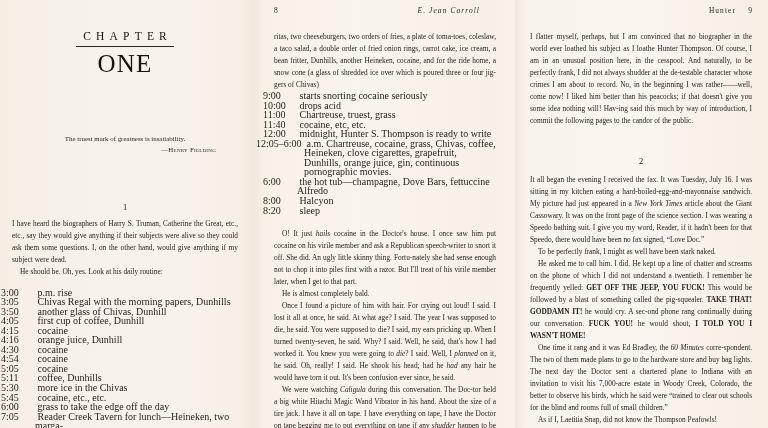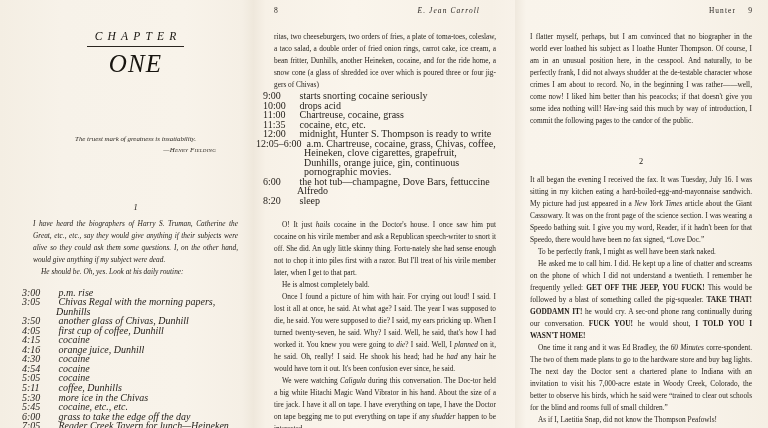--- a/index.html
+++ b/index.html
@@ -29,7 +29,7 @@
     box-sizing:border-box;
     height:428px;
   }
-  .page-left{ width:256px; padding:10px 18px 6px 33px;font-style:italic; }
+  .page-left{ width:256px; padding:10px 18px 6px 12px; }
   .page-mid{  width:256px; padding:6px 16px 6px 18px; }
   .page-right{width:256px; padding:6px 16px 6px 18px; }
 

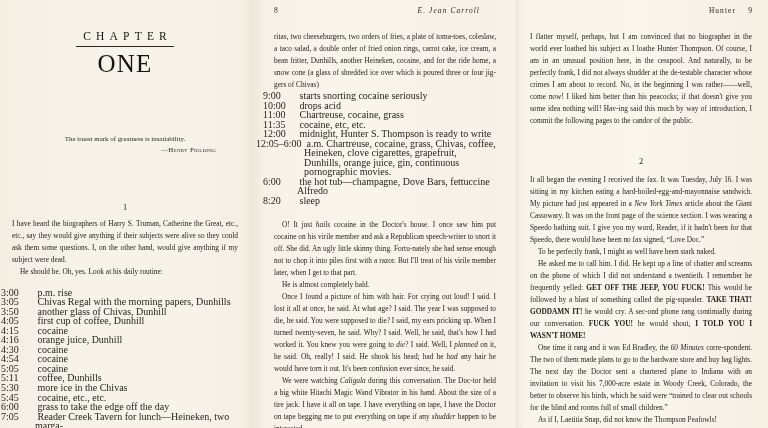--- a/index.html
+++ b/index.html
@@ -179,7 +179,7 @@
     <ul class="timelog">
       <li><span class="t">9:00</span> <span>starts snorting cocaine seriously</span></li>
       <li><span class="t">10:00</span> <span>drops acid</span></li>
-      <li><span class="t">11:00</span> <span>Chartreuse, cocaine, grass</span></li>
+      <li><span class="t">11:00</span> <span>Chartreuse, truest, grass</span></li>
       <li><span class="t">11:35</span> <span>cocaine, etc, etc.</span></li>
       <li><span class="t">12:00</span> <span>midnight, Hunter S. Thompson is ready to write</span></li>
       <li class="wide"><span class="t" style="min-width:24px">12:05–6:00</span> <span>a.m. Chartreuse, cocaine, grass, Chivas, coffee, Heineken, clove cigarettes, grapefruit, Dunhills, orange juice, gin, continuous pornographic movies.</span></li>

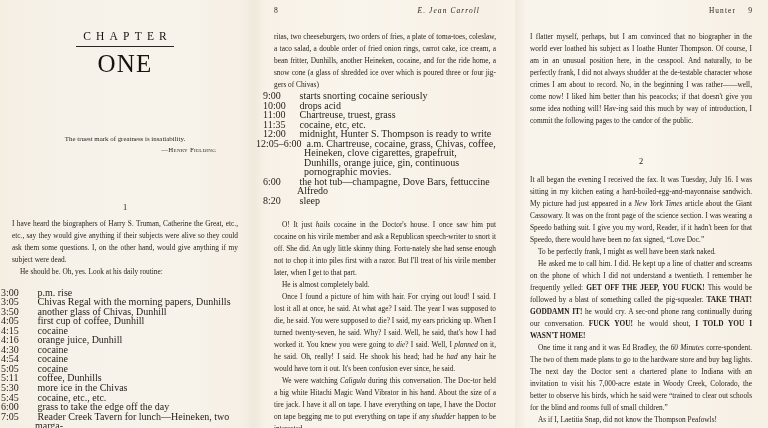--- a/index.html
+++ b/index.html
@@ -180,7 +180,7 @@
       <li><span class="t">9:00</span> <span>starts snorting cocaine seriously</span></li>
       <li><span class="t">10:00</span> <span>drops acid</span></li>
       <li><span class="t">11:00</span> <span>Chartreuse, truest, grass</span></li>
-      <li><span class="t">11:35</span> <span>cocaine, etc, etc.</span></li>
+      <li><span class="t">11:40</span> <span>cocaine, etc, etc.</span></li>
       <li><span class="t">12:00</span> <span>midnight, Hunter S. Thompson is ready to write</span></li>
       <li class="wide"><span class="t" style="min-width:24px">12:05–6:00</span> <span>a.m. Chartreuse, cocaine, grass, Chivas, coffee, Heineken, clove cigarettes, grapefruit, Dunhills, orange juice, gin, continuous pornographic movies.</span></li>
       <li><span class="t">6:00</span> <span>the hot tub—champagne, Dove Bars, fettuccine Alfredo</span></li>

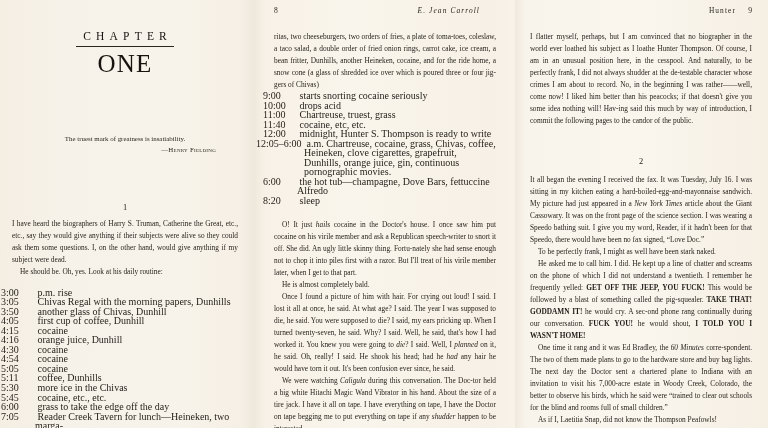--- a/index.html
+++ b/index.html
@@ -184,6 +184,7 @@
       <li><span class="t">12:00</span> <span>midnight, Hunter S. Thompson is ready to write</span></li>
       <li class="wide"><span class="t" style="min-width:24px">12:05–6:00</span> <span>a.m. Chartreuse, cocaine, grass, Chivas, coffee, Heineken, clove cigarettes, grapefruit, Dunhills, orange juice, gin, continuous pornographic movies.</span></li>
       <li><span class="t">6:00</span> <span>the hot tub—champagne, Dove Bars, fettuccine Alfredo</span></li>
+      <li><span class="t">8:00</span> <span>Halcyon</span></li>
       <li><span class="t">8:20</span> <span>sleep</span></li>
     </ul>
 

